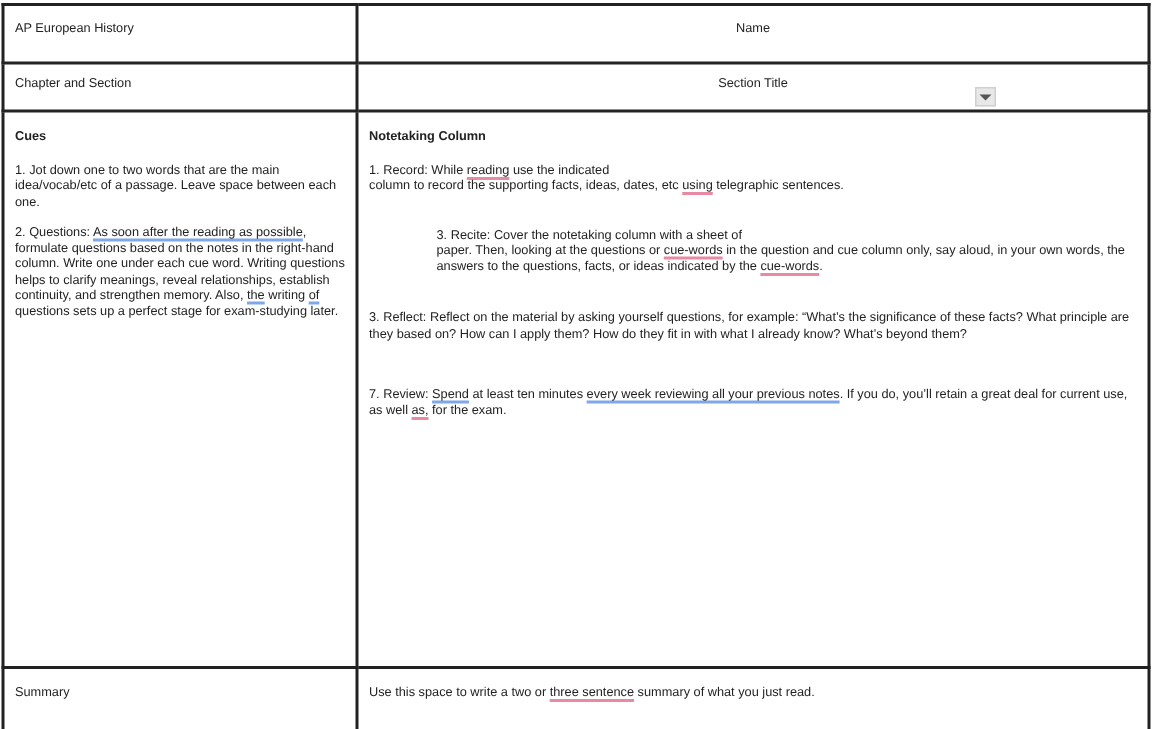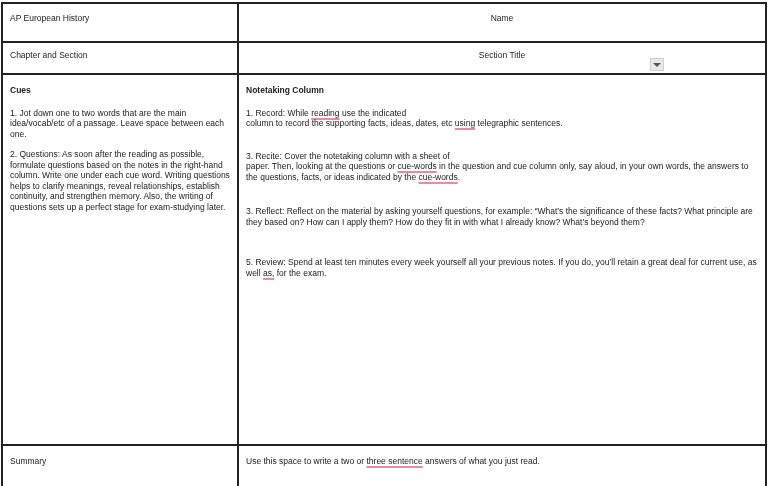--- a/index.html
+++ b/index.html
@@ -20,7 +20,7 @@
   .p-gap3 { margin-top:24px; }
   .title { margin-bottom:12px;font-weight:bold; }
   .spell { text-decoration:underline; text-decoration-color:#e88aa3; text-decoration-thickness:2px; text-underline-offset:2px;text-align:right; }
-  .gram { text-decoration-color:#7fa7ea; text-decoration-thickness:2px; text-underline-offset:2px; }
+  .gram { text-decoration:underline; text-decoration-color:#7fa7ea; text-decoration-thickness:2px; text-underline-offset:2px; }
   .dropdown { position:absolute; right:8px; top:58px; width:12px; height:11px; background:#e8e8e8; border:1px solid #d0d0d0; display:flex; align-items:center; justify-content:center; }
   .dropdown .tri { width:0; height:0; border-left:4px solid transparent; border-right:4px solid transparent; border-top:4px solid #555; }
   .summary-cell { padding-top:10px !important; }

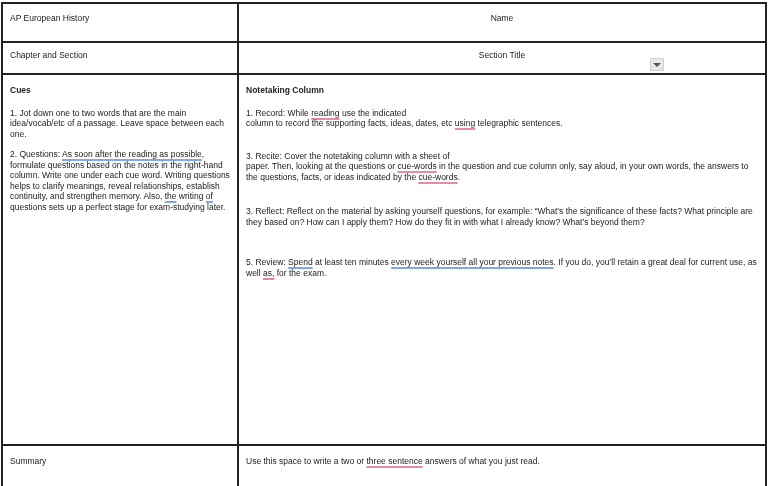--- a/index.html
+++ b/index.html
@@ -16,7 +16,7 @@
   .hdr-right { text-align:center; padding-top:9px !important; }
   .mid-cell { padding-top:10px !important; }
   .para { margin:0 0 10px 0; }
-  .p-gap2 { margin-top:22px; }
+  .p-gap2 { margin-top:22px;margin-left:45px; }
   .p-gap3 { margin-top:24px; }
   .title { margin-bottom:12px;font-weight:bold; }
   .spell { text-decoration:underline; text-decoration-color:#e88aa3; text-decoration-thickness:2px; text-underline-offset:2px;text-align:right; }

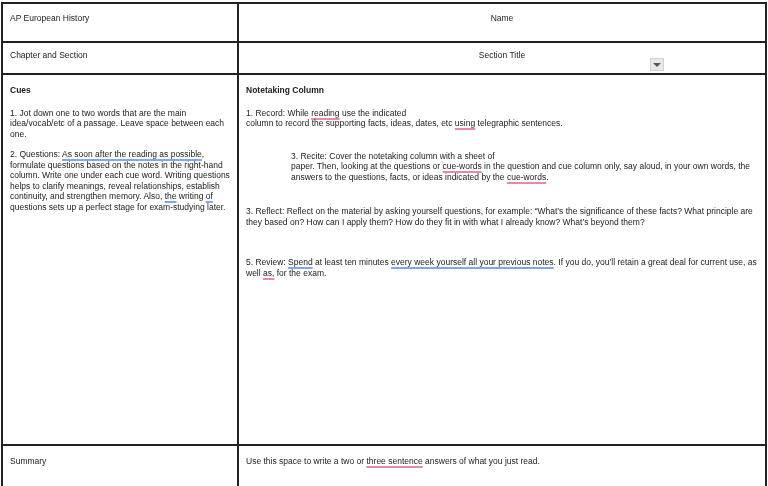--- a/index.html
+++ b/index.html
@@ -50,7 +50,7 @@
         <p class="para"><span>1. Record: While </span><span class="spell">reading</span><span> use the indicated</span><br><span>column to record the supporting facts, ideas, dates, etc </span><span class="spell">using</span><span> telegraphic sentences.</span></p>
         <p class="para p-gap2"><span>3. Recite: Cover the notetaking column with a sheet of</span><br><span>paper.  Then, looking at the questions or </span><span class="spell">cue-words</span><span> in the question and cue column only, say aloud, in your own words, the answers to the questions, facts, or ideas indicated by the </span><span class="spell">cue-words</span><span>.</span></p>
         <p class="para p-gap3">3. Reflect:  Reflect on the material by asking yourself questions, for example: “What’s the significance of these facts?  What principle are they based on?  How can I apply them?  How do they fit in with what I already know?  What’s beyond them?</p>
-        <p class="para" style="margin-top:30px;"><span>5. Review: </span><span class="gram">Spend</span><span> at least ten minutes </span><span class="gram">every week yourself all your previous notes</span><span>.  If you do, you’ll retain a great deal for current use, as well </span><span class="spell">as,</span><span> for the exam.</span></p>
+        <p class="para" style="margin-top:30px;"><span>7. Review: </span><span class="gram">Spend</span><span> at least ten minutes </span><span class="gram">every week yourself all your previous notes</span><span>.  If you do, you’ll retain a great deal for current use, as well </span><span class="spell">as,</span><span> for the exam.</span></p>
       </td>
     </tr>
     <tr class="r4">

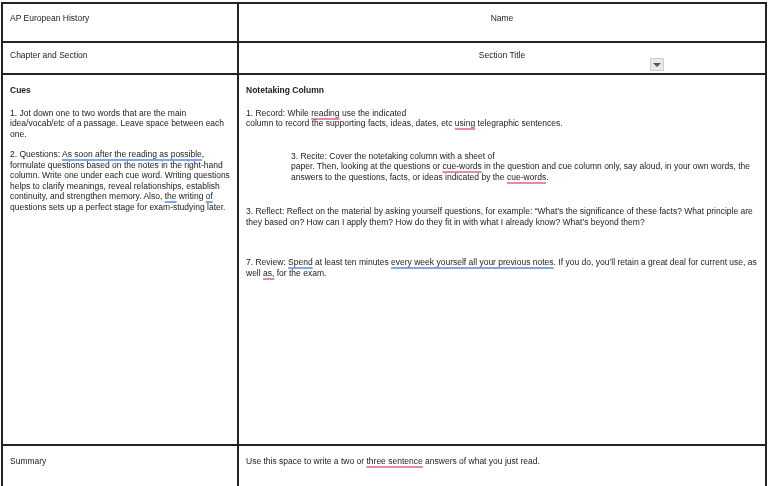--- a/index.html
+++ b/index.html
@@ -50,7 +50,7 @@
         <p class="para"><span>1. Record: While </span><span class="spell">reading</span><span> use the indicated</span><br><span>column to record the supporting facts, ideas, dates, etc </span><span class="spell">using</span><span> telegraphic sentences.</span></p>
         <p class="para p-gap2"><span>3. Recite: Cover the notetaking column with a sheet of</span><br><span>paper.  Then, looking at the questions or </span><span class="spell">cue-words</span><span> in the question and cue column only, say aloud, in your own words, the answers to the questions, facts, or ideas indicated by the </span><span class="spell">cue-words</span><span>.</span></p>
         <p class="para p-gap3">3. Reflect:  Reflect on the material by asking yourself questions, for example: “What’s the significance of these facts?  What principle are they based on?  How can I apply them?  How do they fit in with what I already know?  What’s beyond them?</p>
-        <p class="para" style="margin-top:30px;"><span>7. Review: </span><span class="gram">Spend</span><span> at least ten minutes </span><span class="gram">every week yourself all your previous notes</span><span>.  If you do, you’ll retain a great deal for current use, as well </span><span class="spell">as,</span><span> for the exam.</span></p>
+        <p class="para" style="margin-top:30px;"><span>7. Review: </span><span class="gram">Spend</span><span> at least ten minutes </span><span class="gram">every week reviewing all your previous notes</span><span>.  If you do, you’ll retain a great deal for current use, as well </span><span class="spell">as,</span><span> for the exam.</span></p>
       </td>
     </tr>
     <tr class="r4">

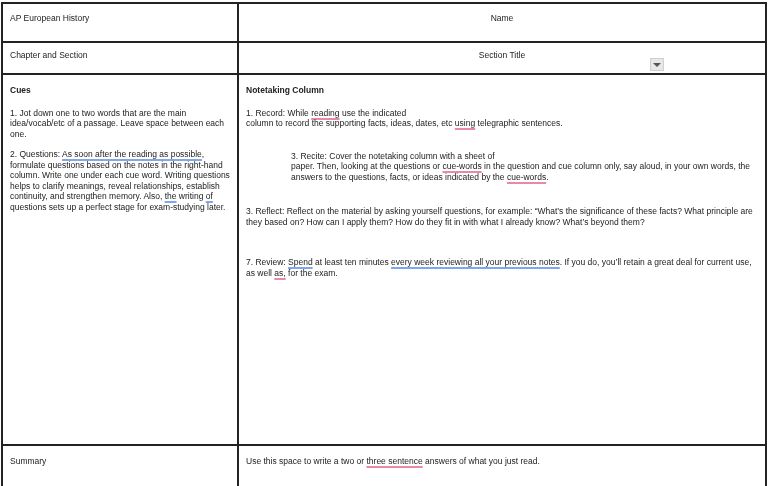--- a/index.html
+++ b/index.html
@@ -55,7 +55,7 @@
     </tr>
     <tr class="r4">
       <td class="cell-left summary-cell"><span>Summary</span></td>
-      <td class="summary-cell"><span>Use this space to write a two or </span><span class="spell">three sentence</span><span> answers of what you just read.</span></td>
+      <td class="summary-cell"><span>Use this space to write a two or </span><span class="spell">three sentence</span><span> summary of what you just read.</span></td>
     </tr>
   </tbody>
     </table>

